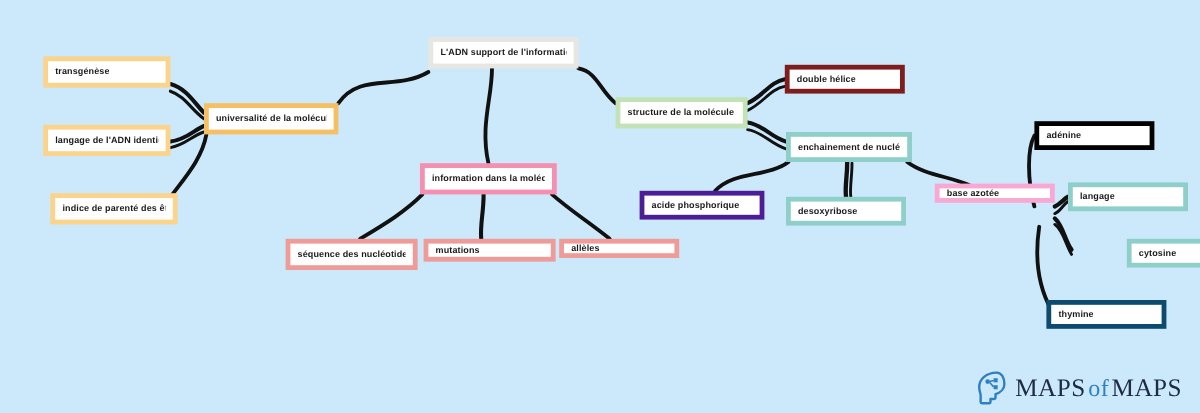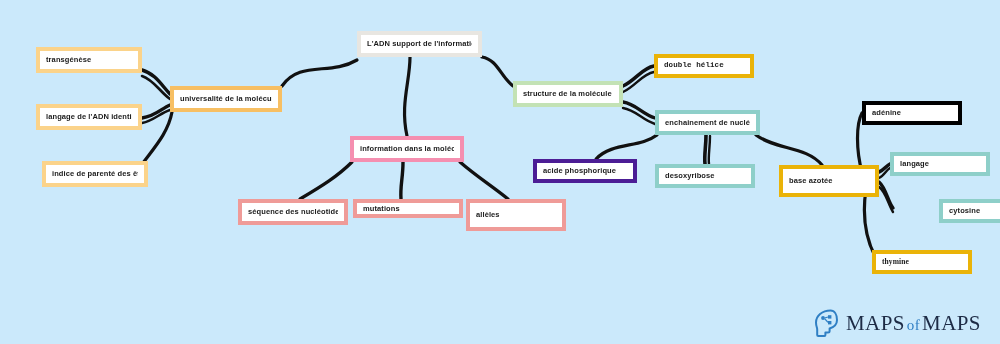--- a/index.html
+++ b/index.html
@@ -196,7 +196,7 @@
           <span class="label">structure de la molécule d'ADN</span>
         </div>
       </div>
-      <div class="node n-green" style="left: 654px; top: 54px; width: 100px; height: 24px; background: #eab308; font-family: Liberation Mono, monospace;">
+      <div class="node n-green" style="left: 654px; top: 54px; width: 100px; height: 24px; background: #7f1d1d;">
         <div class="inner">
           <span class="label">double hélice</span>
         </div>

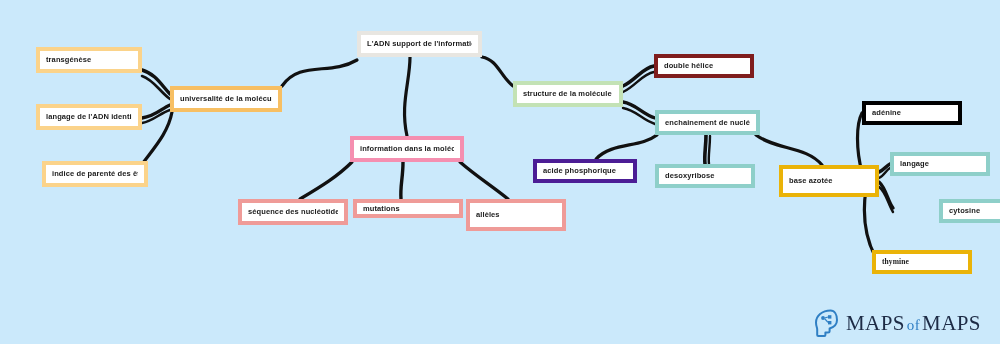--- a/index.html
+++ b/index.html
@@ -216,7 +216,7 @@
           <span class="label">desoxyribose</span>
         </div>
       </div>
-      <div class="node n-teal" style="left: 779px; top: 165px; width: 100px; height: 32px; background: #eab308;">
+      <div class="node n-teal" style="left: 779px; top: 153px; width: 100px; height: 16px; background: #f9a8d4;">
         <div class="inner">
           <span class="label">base azotée</span>
         </div>

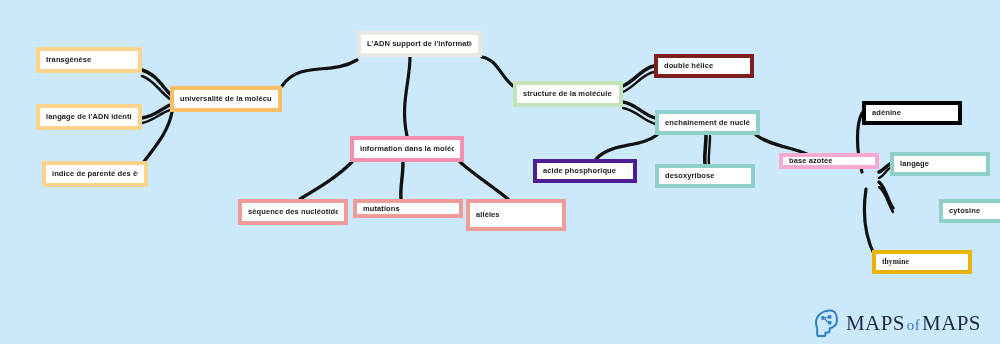--- a/index.html
+++ b/index.html
@@ -186,7 +186,7 @@
           <span class="label">mutations</span>
         </div>
       </div>
-      <div class="node n-pink2" style="left: 466px; top: 199px; width: 100px; height: 32px; background: rgb(239, 155, 152);">
+      <div class="node n-pink2" style="left: 466px; top: 199px; width: 100px; height: 16px; background: rgb(239, 155, 152);">
         <div class="inner">
           <span class="label">allèles</span>
         </div>

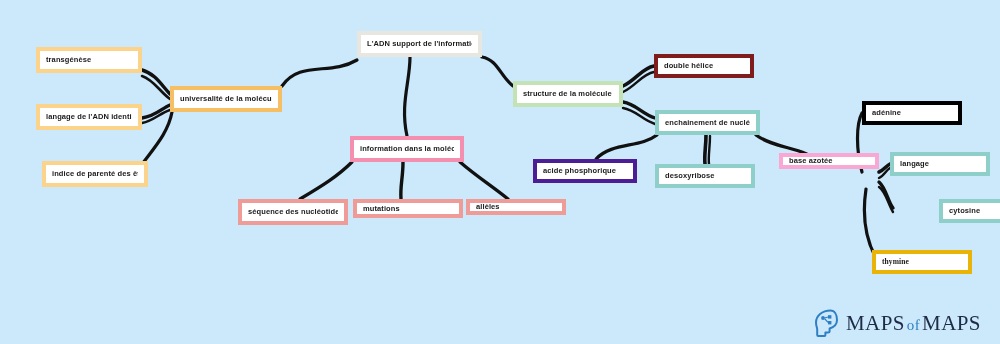--- a/index.html
+++ b/index.html
@@ -236,7 +236,7 @@
           <span class="label">cytosine</span>
         </div>
       </div>
-      <div class="node n-teal" style="left: 872px; top: 250px; width: 100px; height: 24px; background: #eab308; font-family: Liberation Serif, serif;">
+      <div class="node n-teal" style="left: 872px; top: 250px; width: 100px; height: 24px; background: #0c4a6e;">
         <div class="inner">
           <span class="label">thymine</span>
         </div>

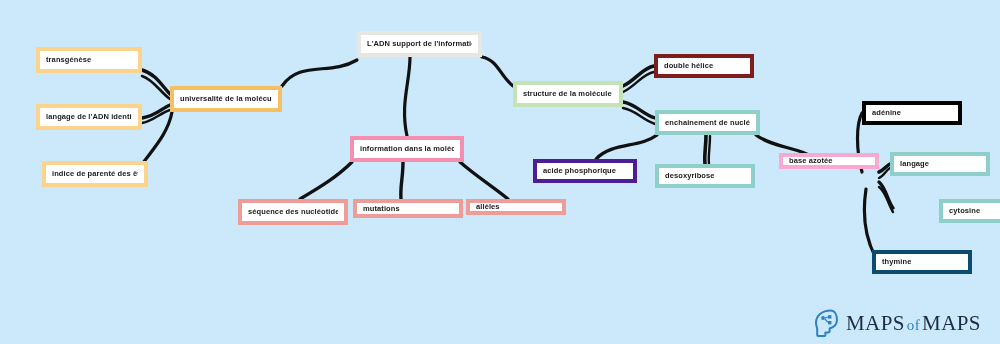--- a/index.html
+++ b/index.html
@@ -86,7 +86,7 @@
     white-space: nowrap;
   }
   #logo .logo-of {
-    font-size: 15px;
+    font-size: 20px;
     color: #2f7fc4;
     font-style: normal;
     padding: 0 2px;

